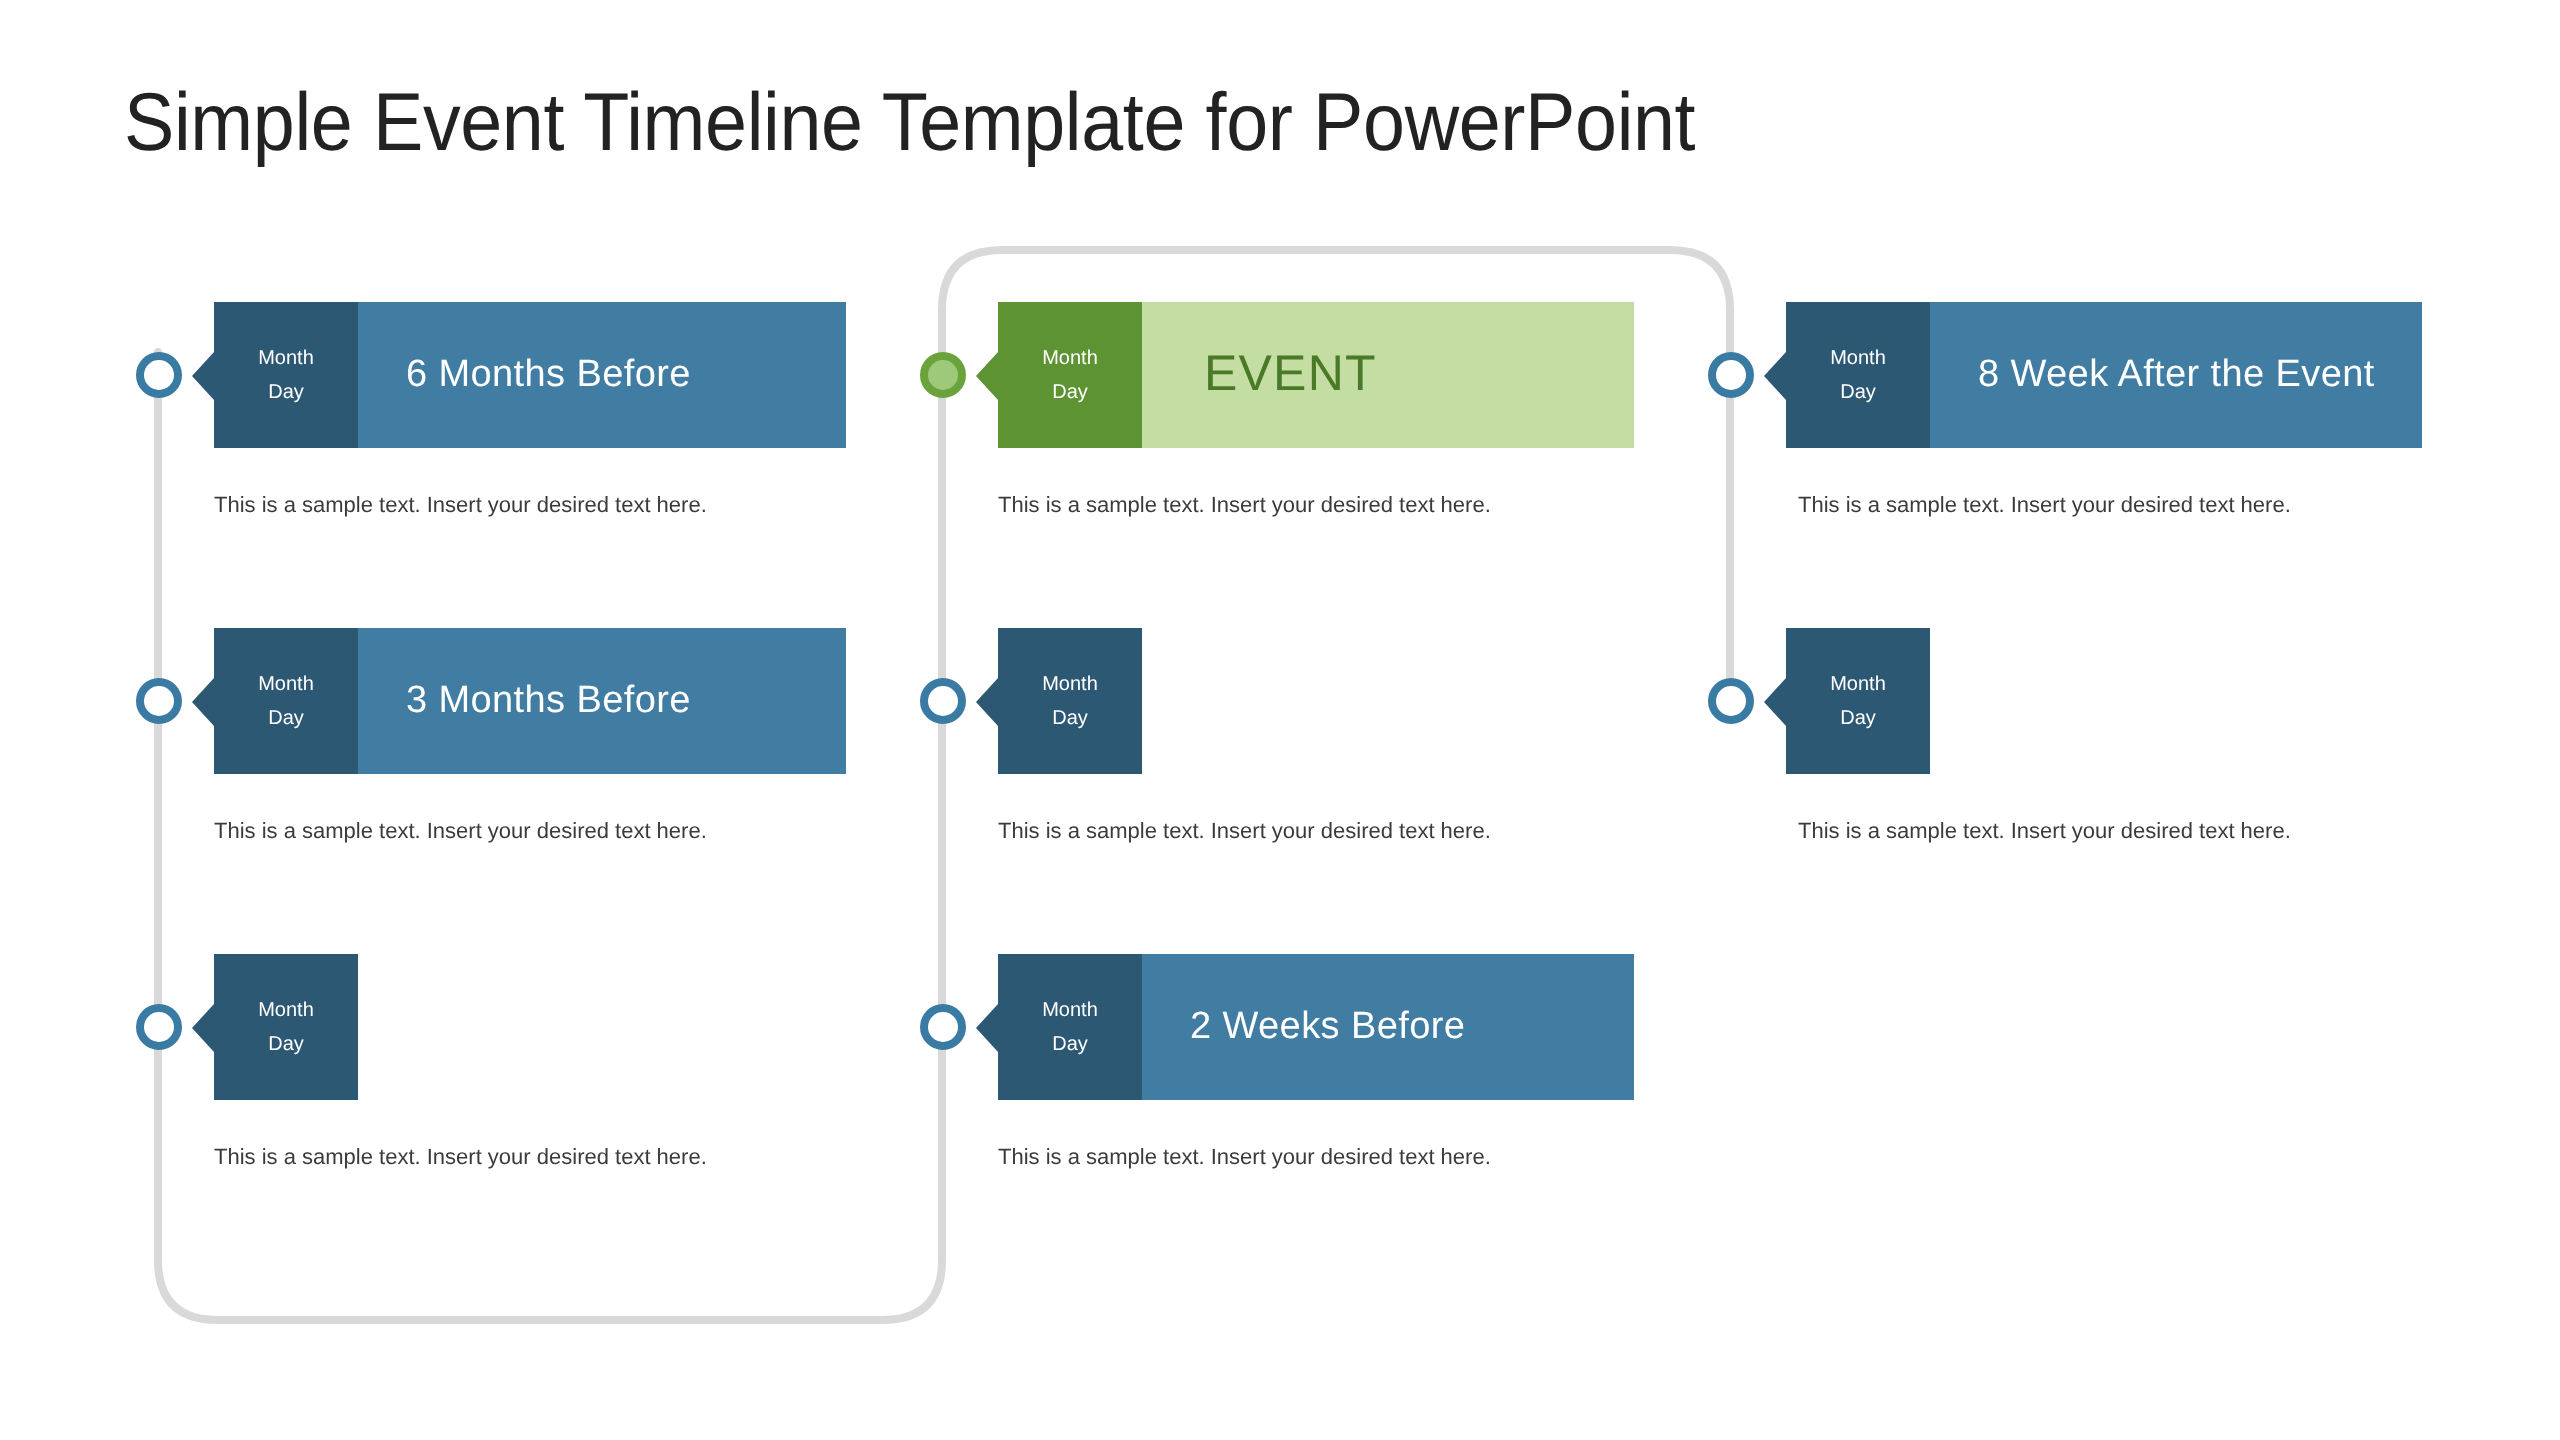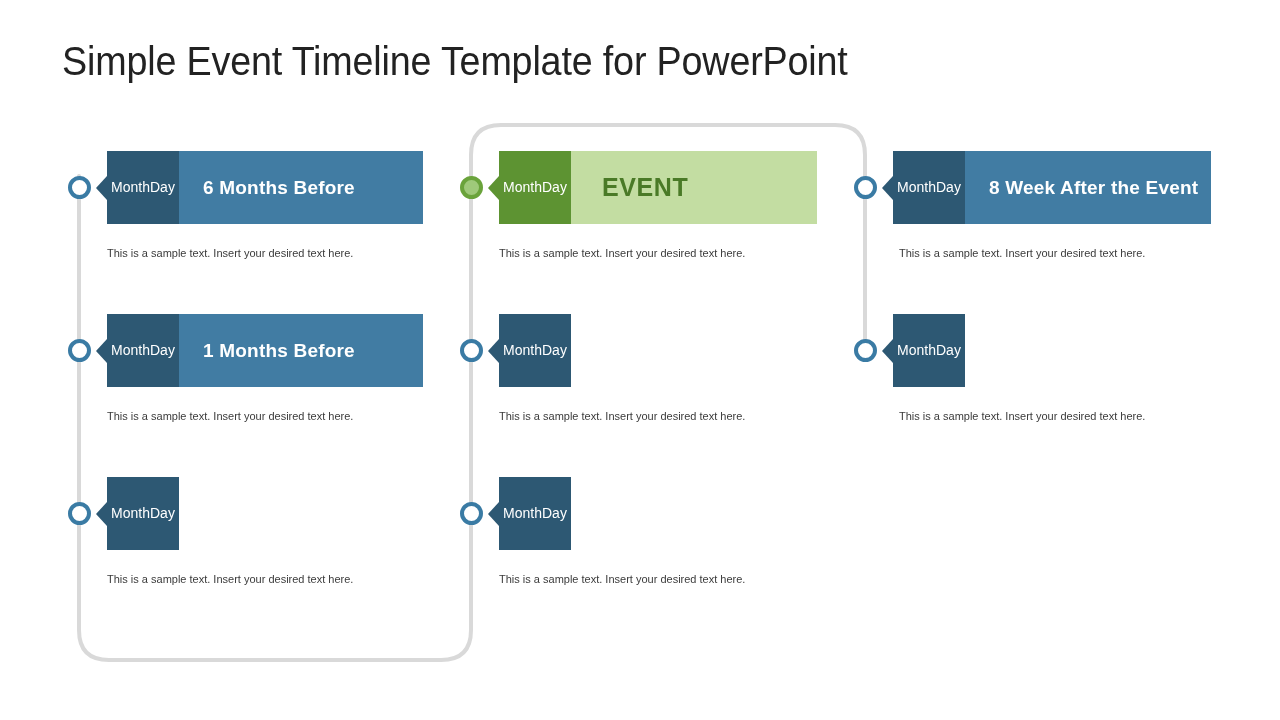--- a/index.html
+++ b/index.html
@@ -84,10 +84,10 @@
     background: #2D5873;
     color: #ffffff;
     display: flex;
-    flex-direction: row;
+    flex-direction: column;
     align-items: center;
     justify-content: center;
-    font-size: 14px;
+    font-size: 10px;
     line-height: 17px;
     position: relative;
   }

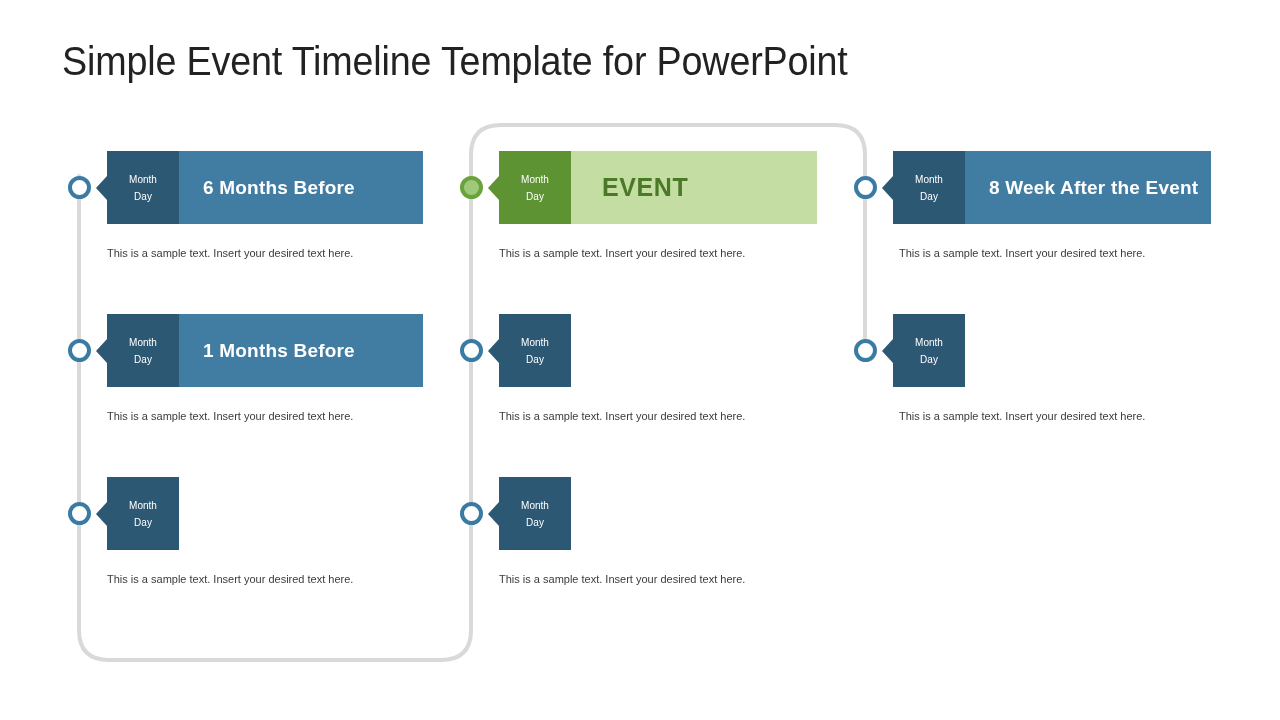--- a/index.html
+++ b/index.html
@@ -111,7 +111,7 @@
     display: flex;
     align-items: center;
     font-size: 19px;
-    font-weight: bold;
+    font-weight: normal;
     line-height: 23px;
     padding-left: 24px;
     padding-right: 10px;

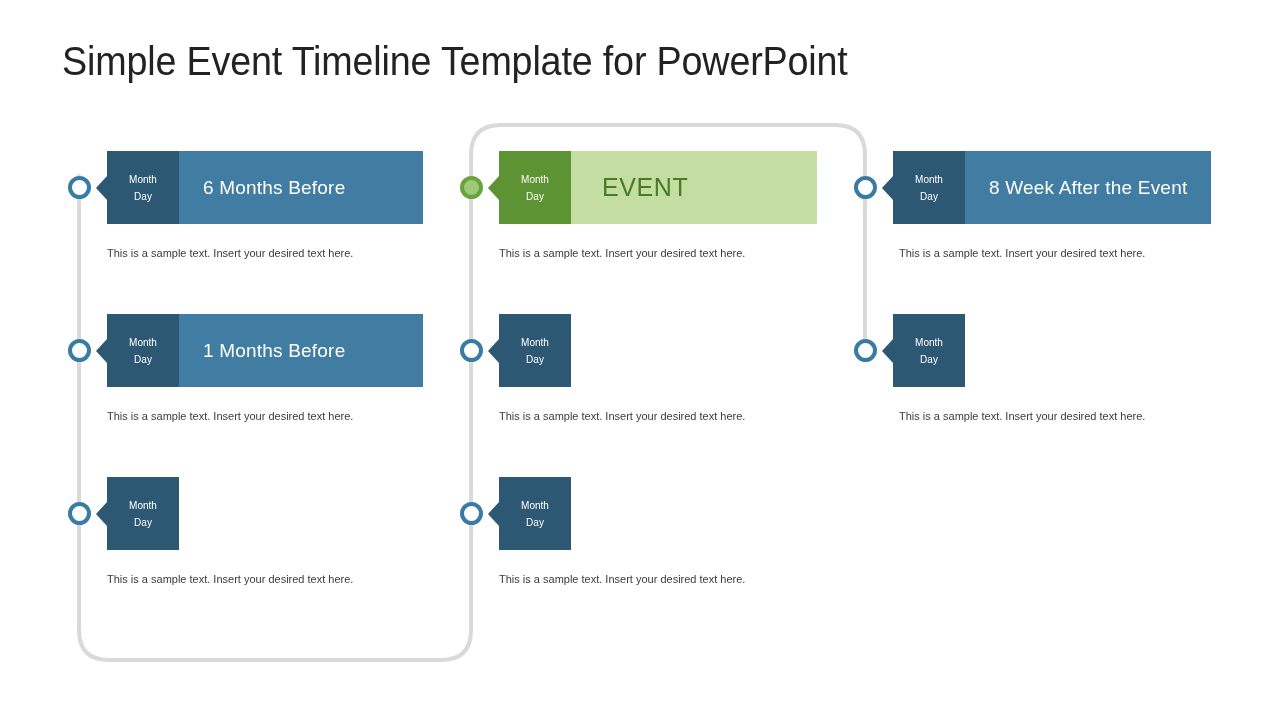--- a/index.html
+++ b/index.html
@@ -171,7 +171,7 @@
         <span>Month</span>
         <span>Day</span>
       </div>
-      <div class="card-title">1 Months Before</div>
+      <div class="card-title">3 Months Before</div>
     </div>
     <div class="desc" style="left:107px; top:404px;">This is a sample text. Insert your desired text here.</div>
   </div>

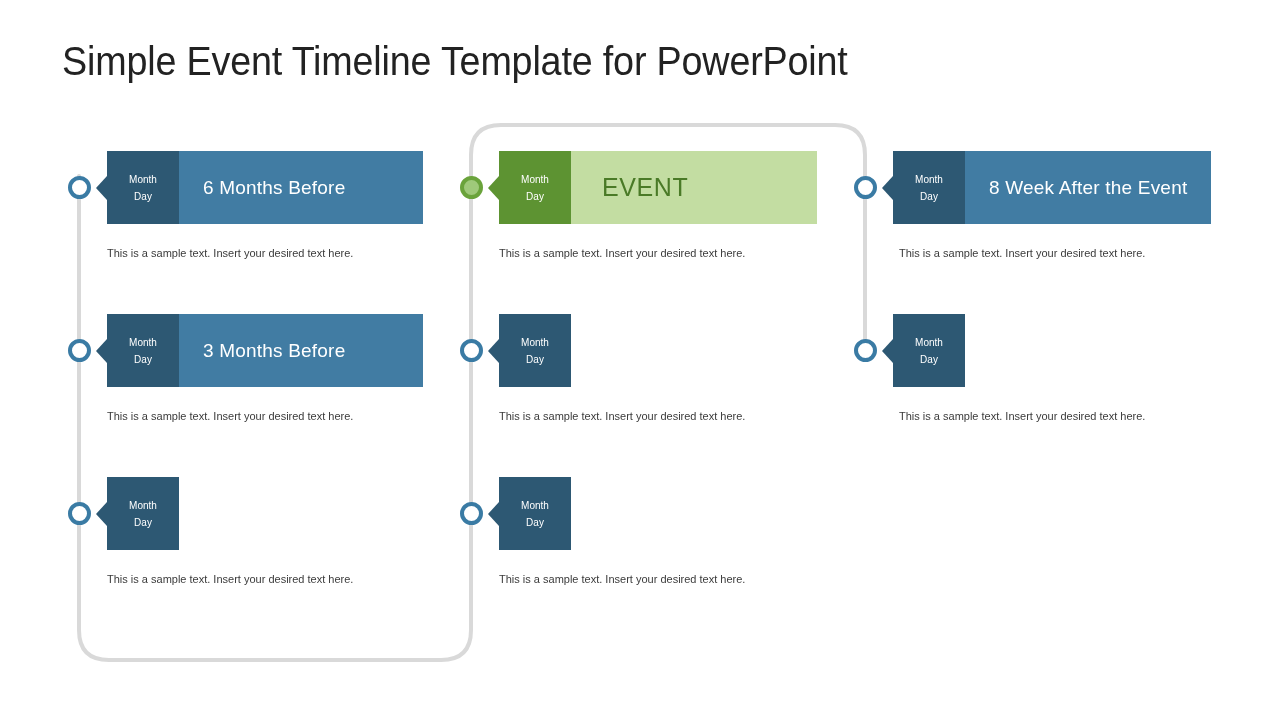--- a/index.html
+++ b/index.html
@@ -220,6 +220,7 @@
         <span>Month</span>
         <span>Day</span>
       </div>
+      <div class="card-title">2 Weeks Before</div>
     </div>
     <div class="desc" style="left:499px; top:567px;">This is a sample text. Insert your desired text here.</div>
   </div>

